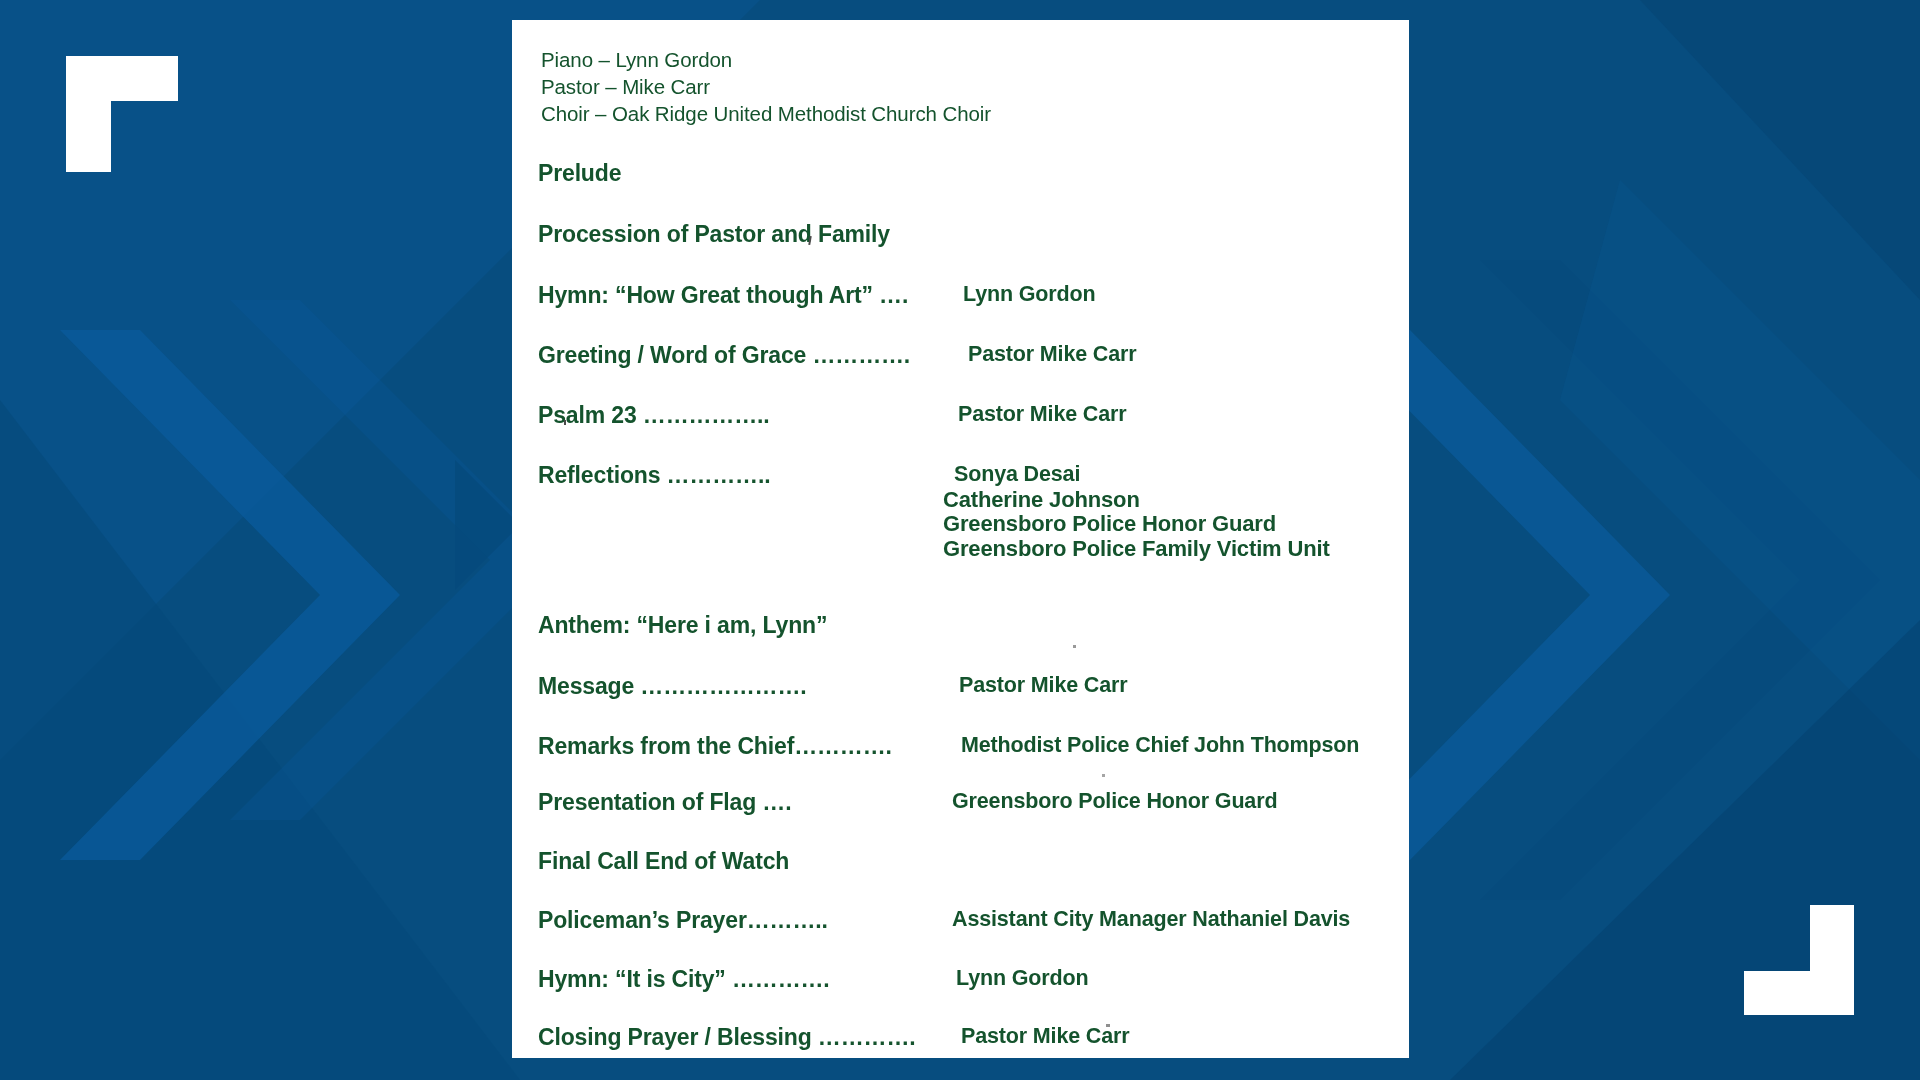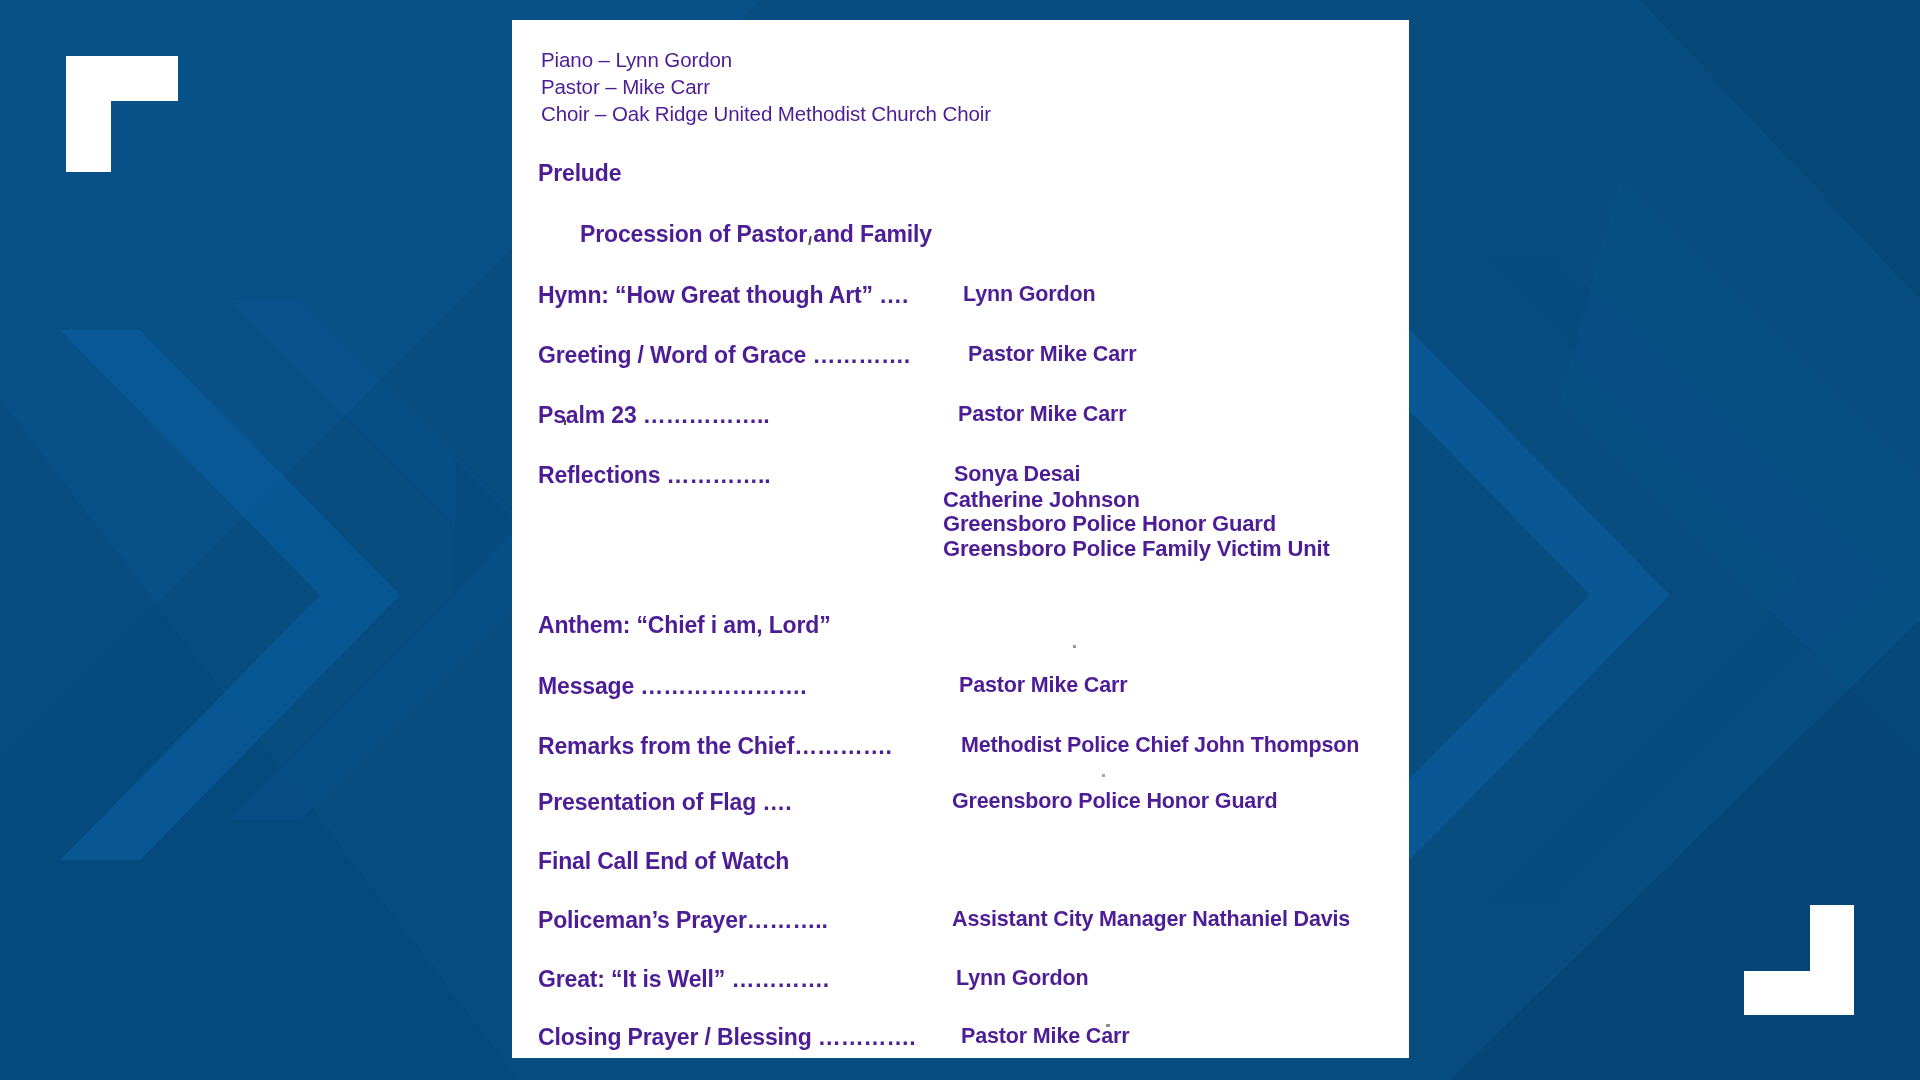--- a/index.html
+++ b/index.html
@@ -80,7 +80,7 @@
     position: relative;
     width: 100%;
     height: 100%;
-    color: #4c1d95;
+    color: #14532d;
     text-align: right;
   }
 

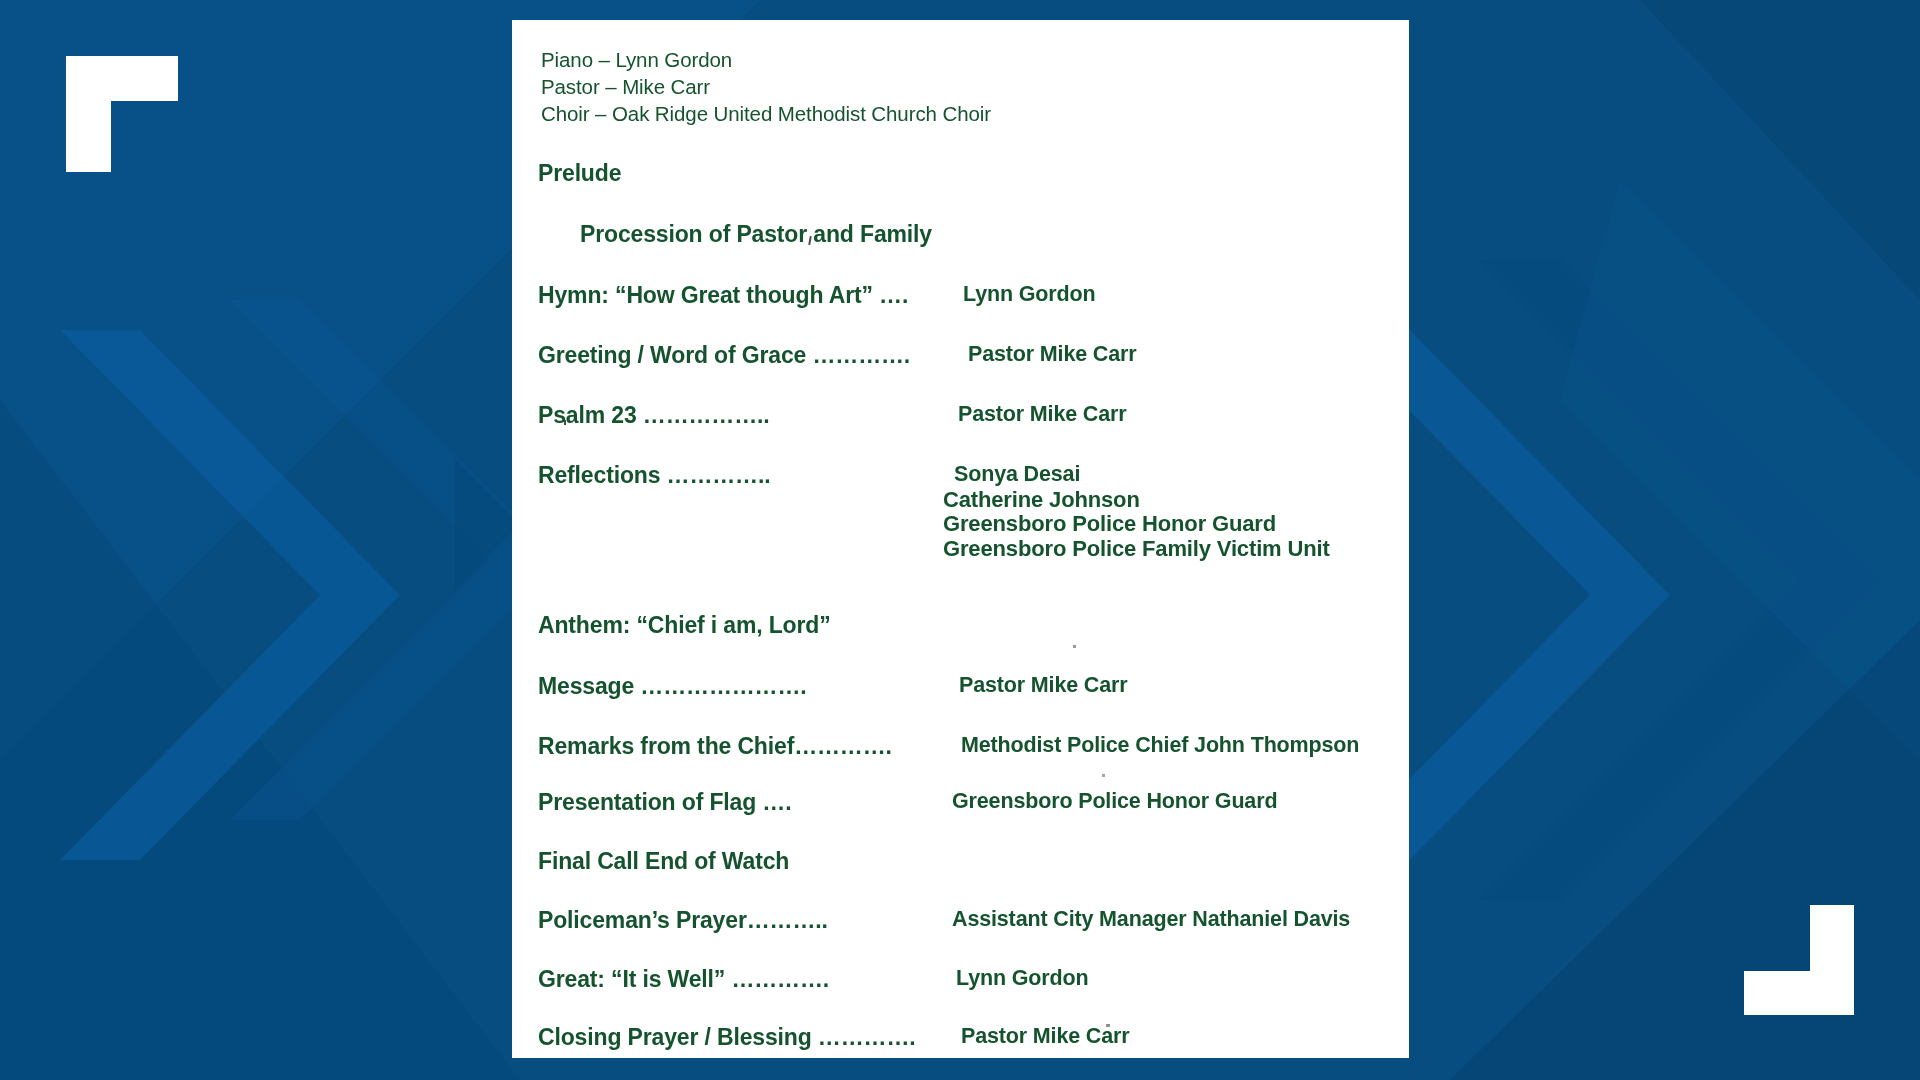--- a/index.html
+++ b/index.html
@@ -190,7 +190,7 @@
         <div class="program-row" style="top: 142px;">
           <span class="row-title">Prelude</span>
         </div>
-        <div class="program-row" style="top: 203px; margin-left: 42px;">
+        <div class="program-row" style="top: 203px;">
           <span class="row-title">Procession of Pastor and Family</span>
         </div>
         <div class="program-row" style="top: 264px;">

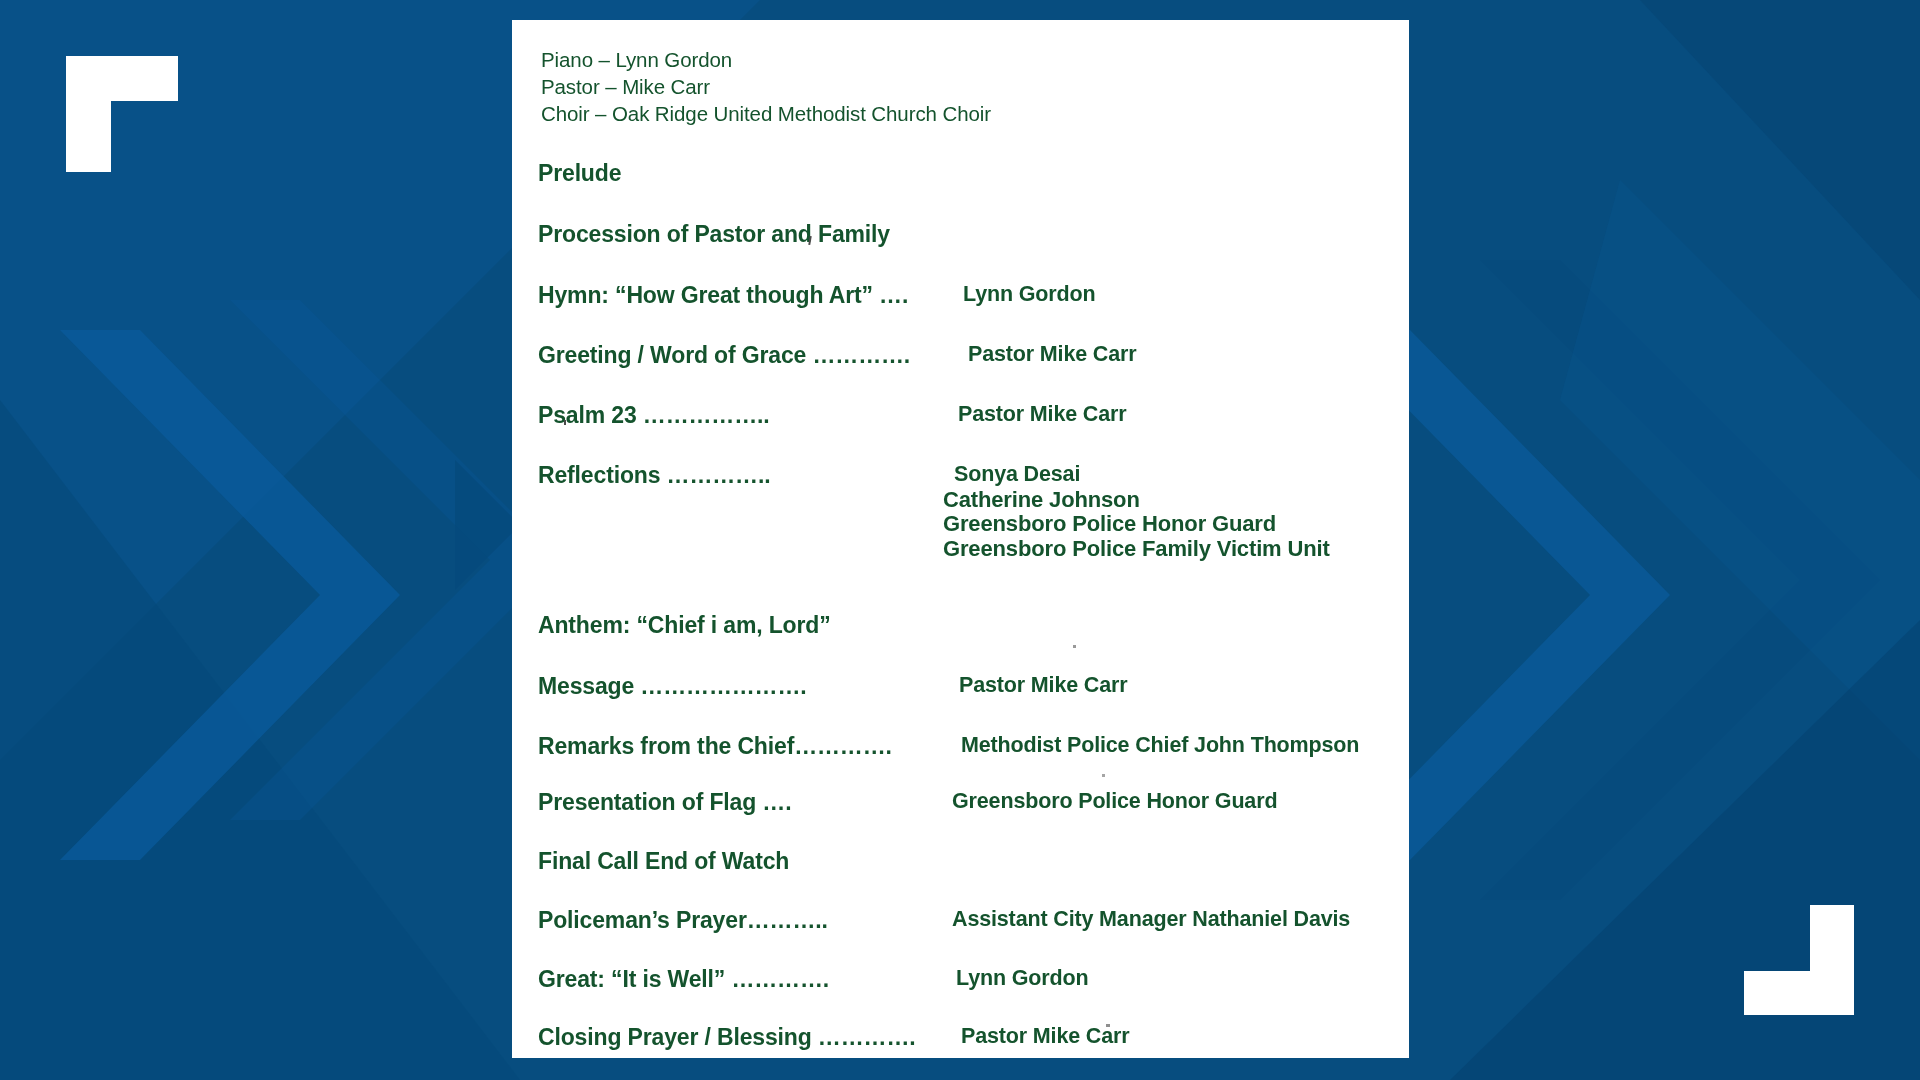--- a/index.html
+++ b/index.html
@@ -210,7 +210,7 @@
           <span class="row-name" style="left: 442px;">Sonya Desai</span>
         </div>
         <div class="program-row" style="top: 594px;">
-          <span class="row-title">Anthem: “Chief i am, Lord”</span>
+          <span class="row-title">Anthem: “Here i am, Lynn”</span>
         </div>
         <div class="program-row" style="top: 655px;">
           <span class="row-title">Message ………………….</span>

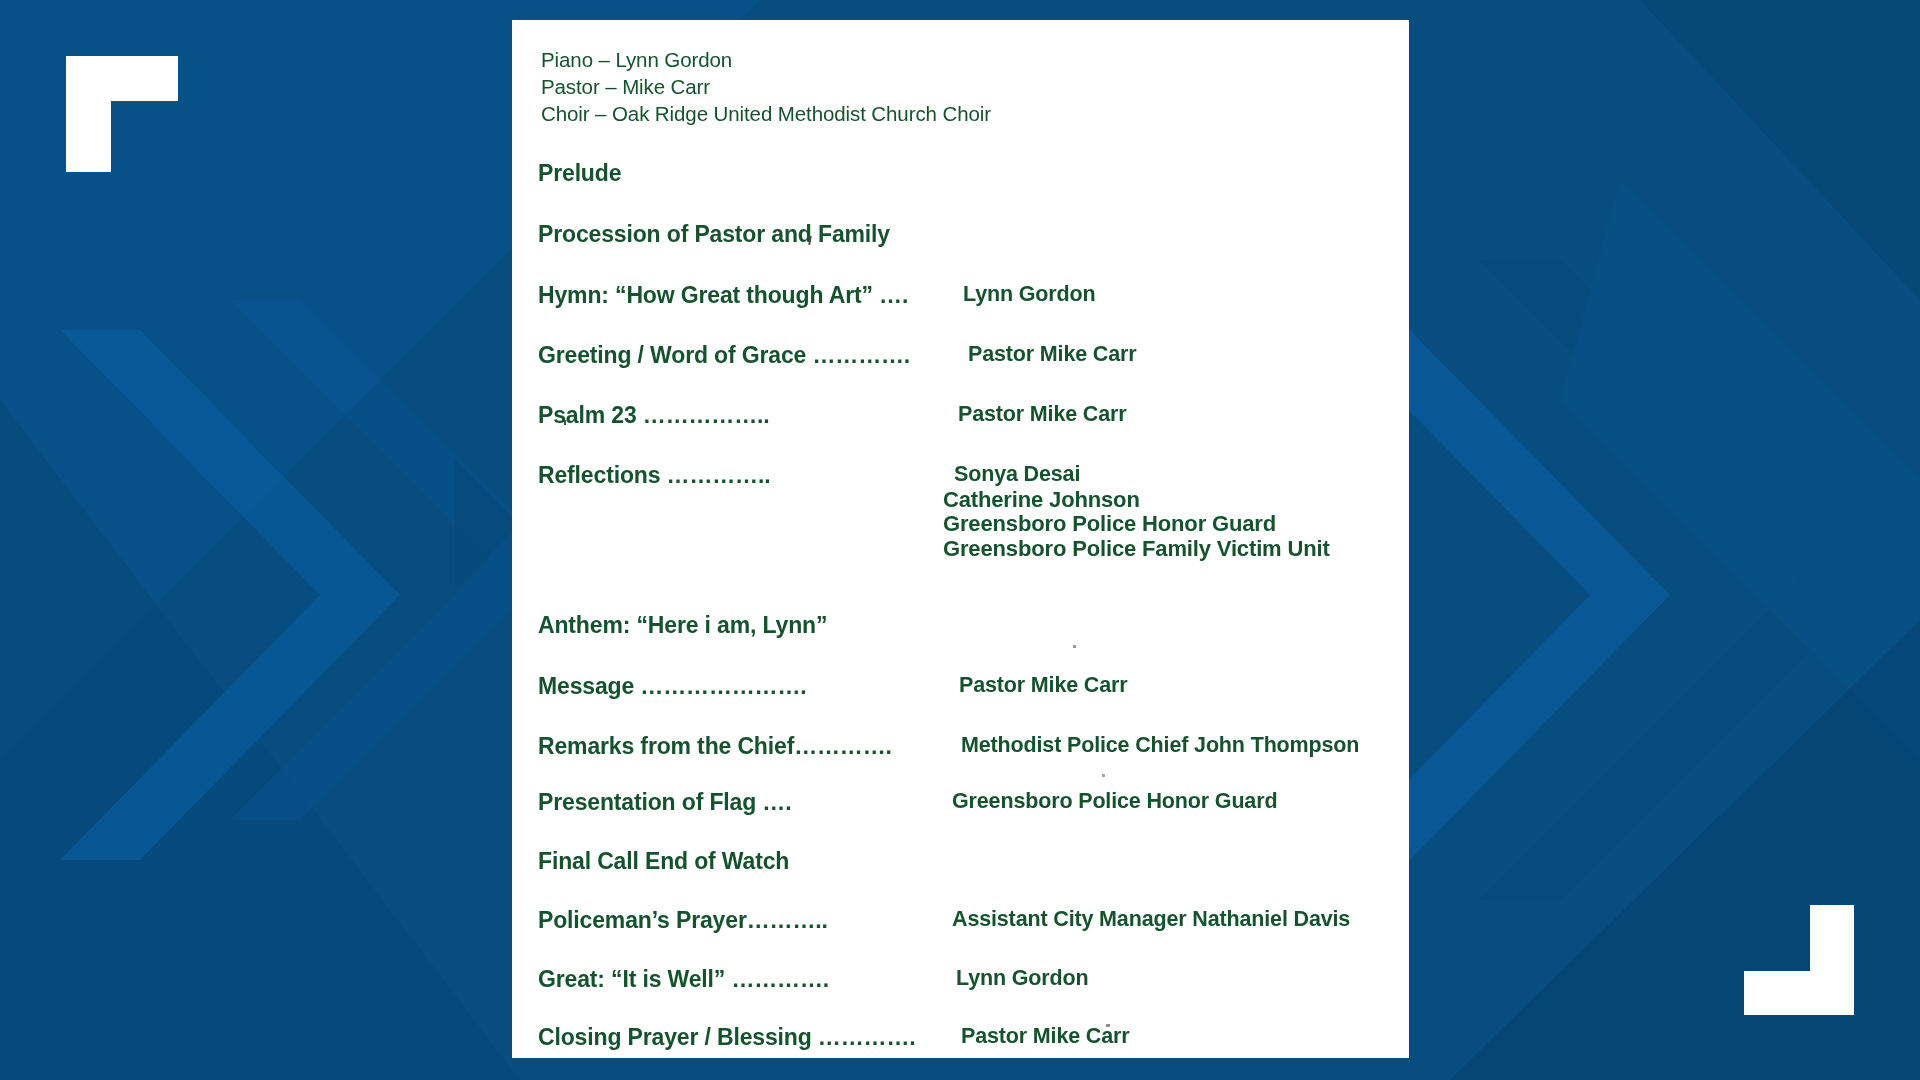--- a/index.html
+++ b/index.html
@@ -232,7 +232,7 @@
           <span class="row-name" style="left: 440px;">Assistant City Manager Nathaniel Davis</span>
         </div>
         <div class="program-row" style="top: 948px;">
-          <span class="row-title">Great: “It is Well” ………….</span>
+          <span class="row-title">Hymn: “It is City” ………….</span>
           <span class="row-name" style="left: 444px;">Lynn Gordon</span>
         </div>
         <div class="program-row" style="top: 1006px;">

